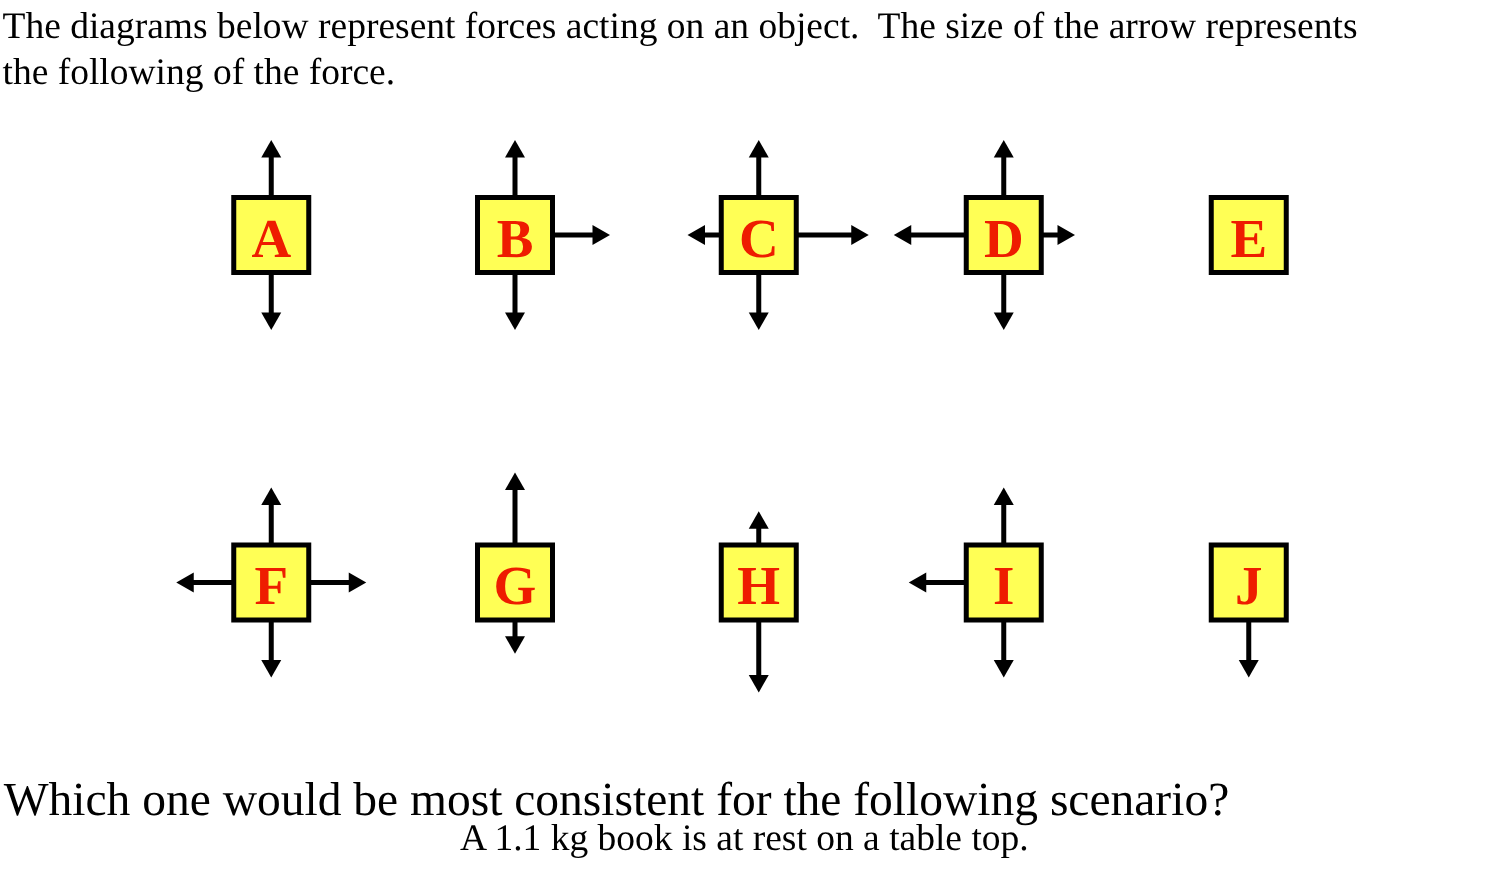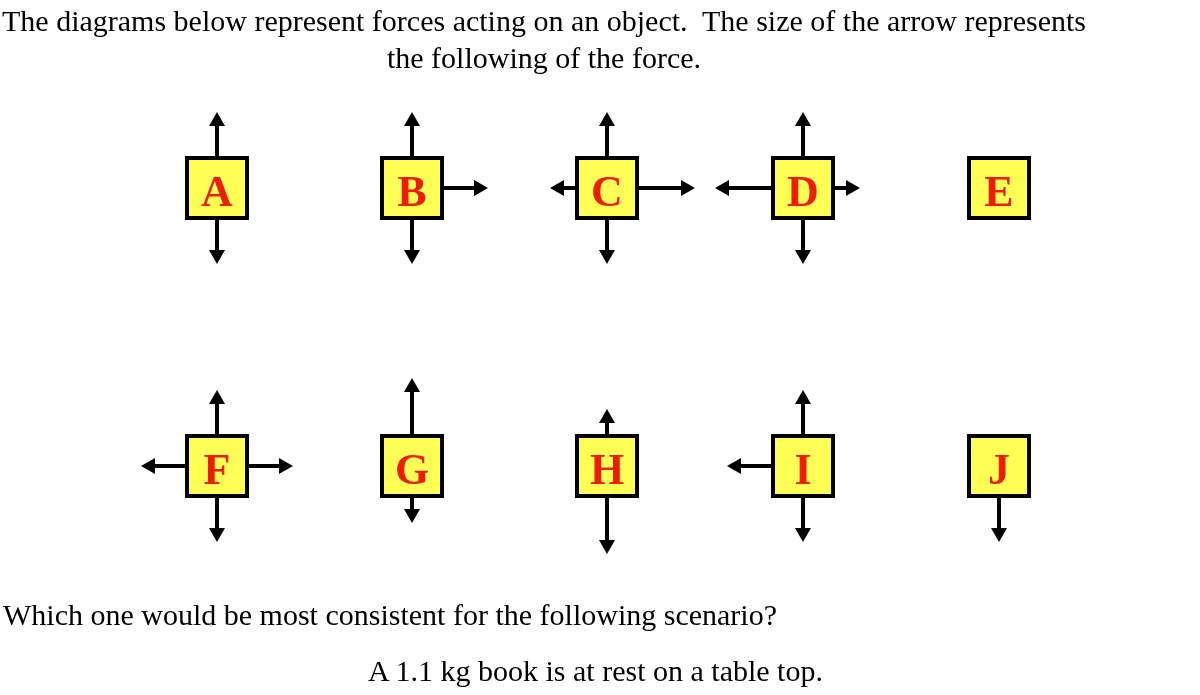--- a/index.html
+++ b/index.html
@@ -18,7 +18,7 @@
     font-size: 30px;
     line-height: 37px;
   }
-  .header-line { white-space: pre; text-align: center; }
+  .header-line { white-space: pre; }
   .diagram-field {
     position: absolute;
     left: 0; top: 0;

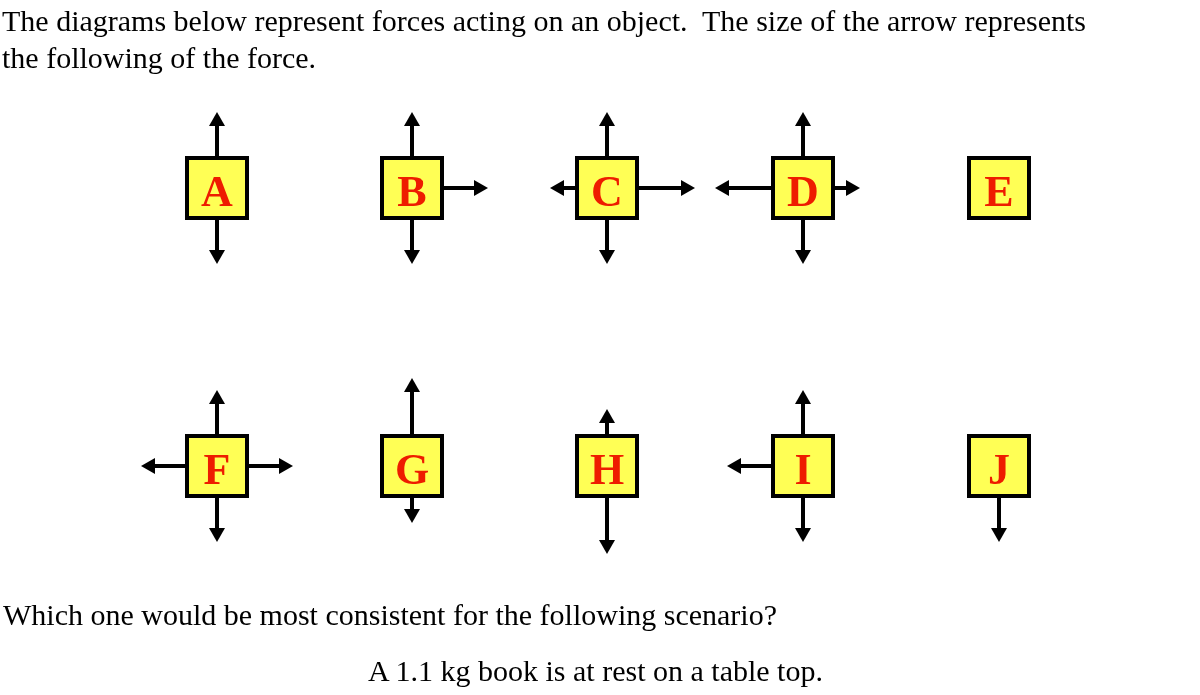--- a/index.html
+++ b/index.html
@@ -30,8 +30,8 @@
   }
   .prompt {
     position: absolute;
-    top: 598px; left: 3px;
-    font-size: 30px;
+    top: 618px; left: 3px;
+    font-size: 38px;
     white-space: pre;
   }
   .scenario {

